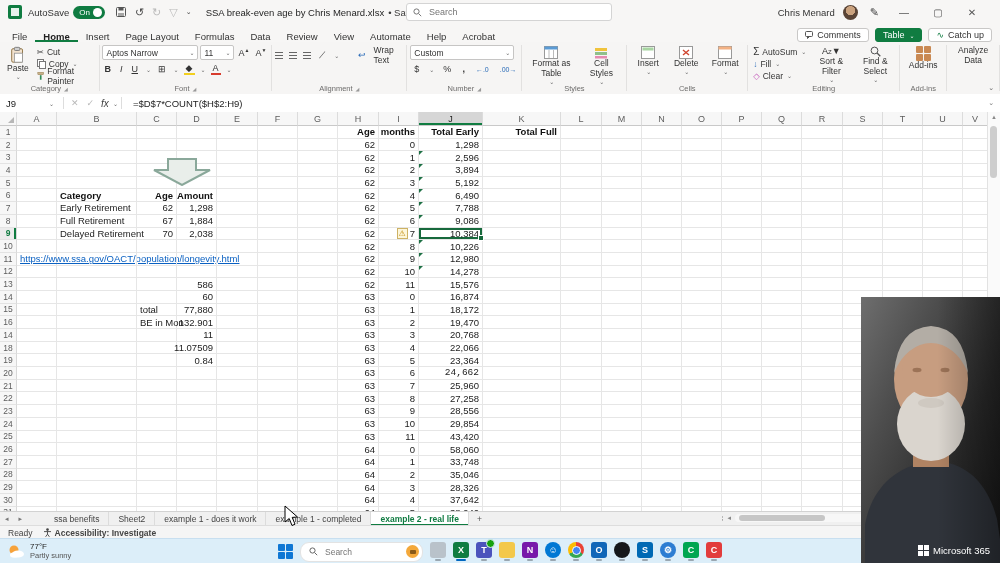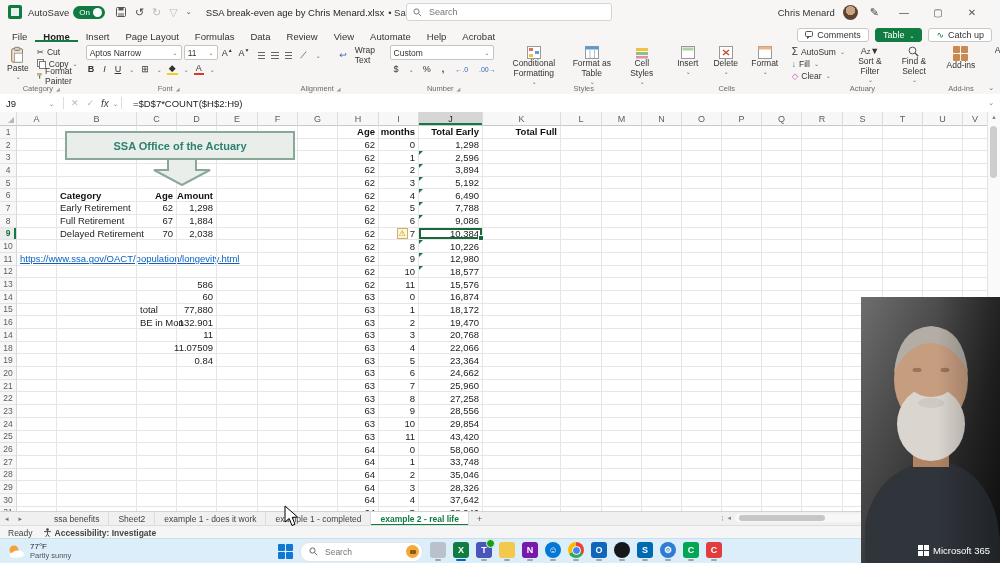--- a/index.html
+++ b/index.html
@@ -331,16 +331,6 @@
 
   <div class="rgroup">
     <div class="rrow">
-      <div class="rbig" style="width:52px">
-        <svg class="ic14" viewBox="0 0 14 13">
-          <rect x=".5" y=".5" width="13" height="12" fill="#fff" stroke="#999"></rect>
-            <rect x="2" y="2" width="4" height="3" fill="#e46c5a"></rect>
-            <rect x="8" y="5" width="4" height="3" fill="#5b9bd5"></rect>
-            <rect x="2" y="8" width="4" height="3" fill="#f0c33c"></rect>
-        </svg>
-        <span>Conditional Formatting</span>
-          <span class="dd">⌄</span>
-        </div>
       <div class="rbig" style="width:44px">
         <svg class="ic14" viewBox="0 0 14 13">
           <rect x=".5" y=".5" width="13" height="12" fill="#fff" stroke="#999"></rect>

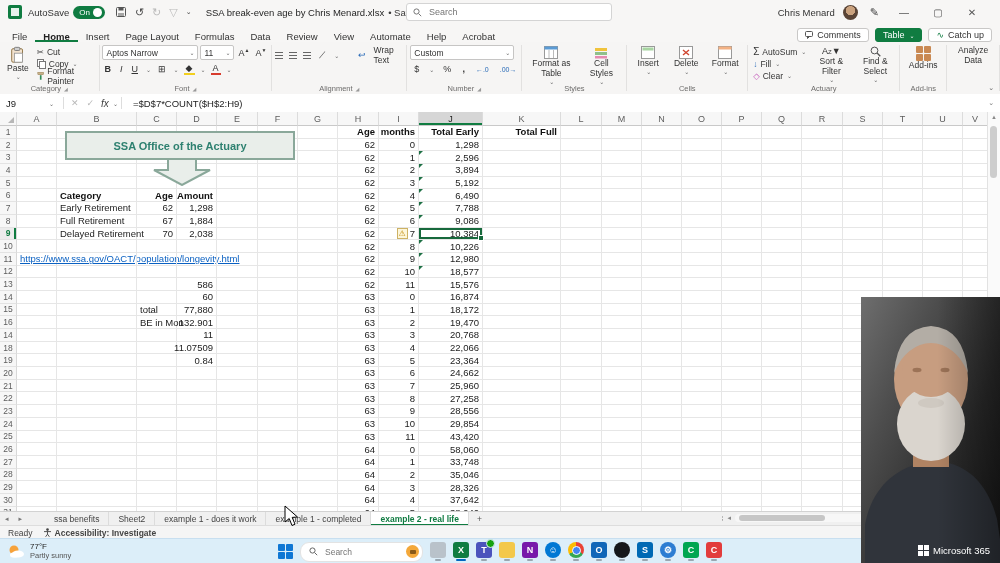--- a/index.html
+++ b/index.html
@@ -424,7 +424,7 @@
         </div>
     </div>
     <div class="glab">
-        <span>Actuary</span>
+        <span>Editing</span>
       </div>
   </div>
   <div class="vsep"></div>

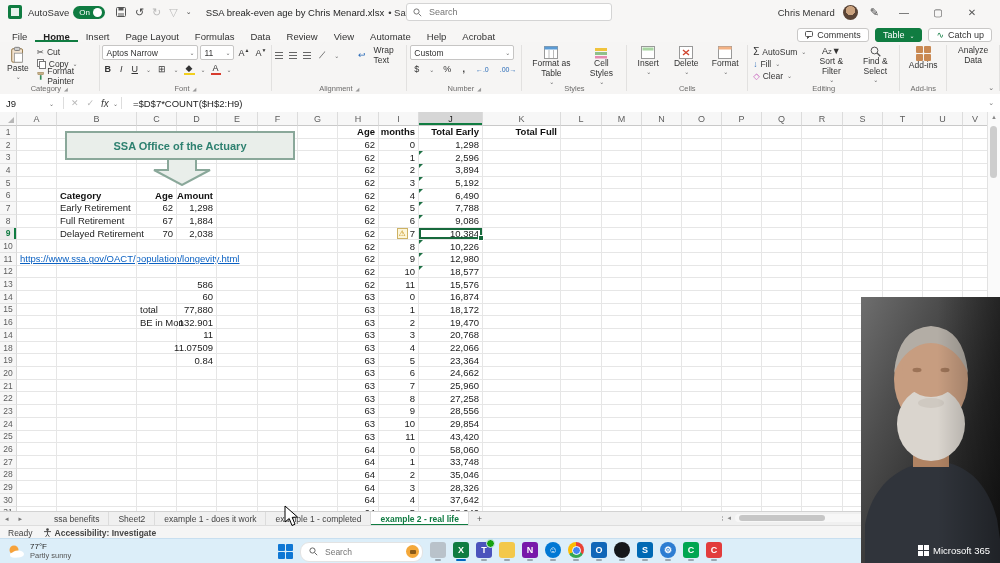--- a/index.html
+++ b/index.html
@@ -1509,7 +1509,6 @@
         <div class="gcell" id="cell-V-31" style="width: 25px;"></div>
       </div>
     </div>
-  <div id="banner">SSA Office of the Actuary</div>
   <svg id="banner-arrow" width="66" height="28" viewBox="0 0 66 28">
     <polygon points="19,1 47,1 47,12 61,12 33,27 5,12 19,12" fill="#e9eeea" stroke="#8aa89a" stroke-width="2"></polygon>
   </svg>

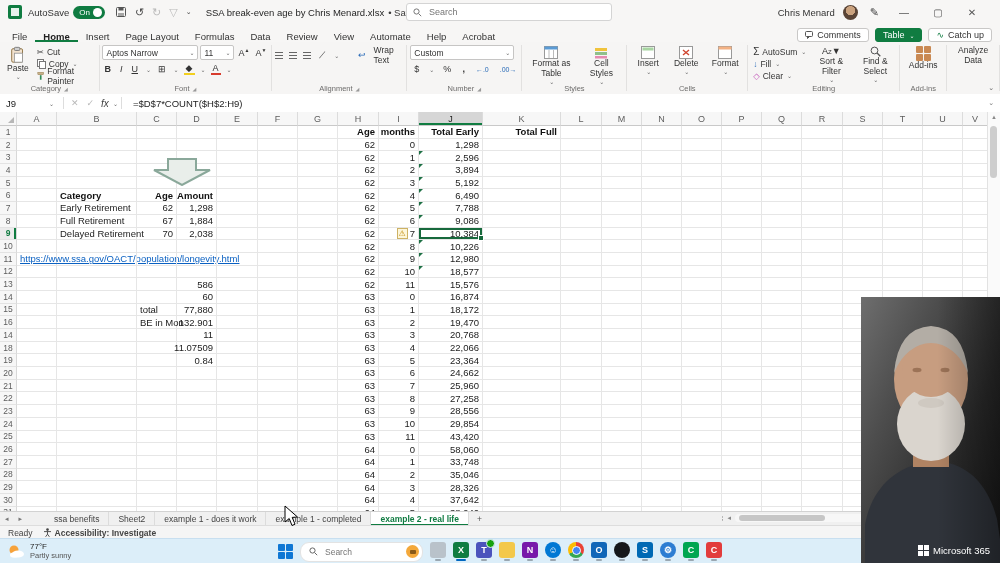--- a/index.html
+++ b/index.html
@@ -886,7 +886,7 @@
           <span>10</span>
         </div>
         <div class="gcell ar flag" id="cell-J-12" style="width: 64px;">
-          <span>18,577</span>
+          <span>14,278</span>
         </div>
         <div class="gcell" id="cell-K-12" style="width: 78px;"></div>
         <div class="gcell" id="cell-L-12" style="width: 41px;"></div>

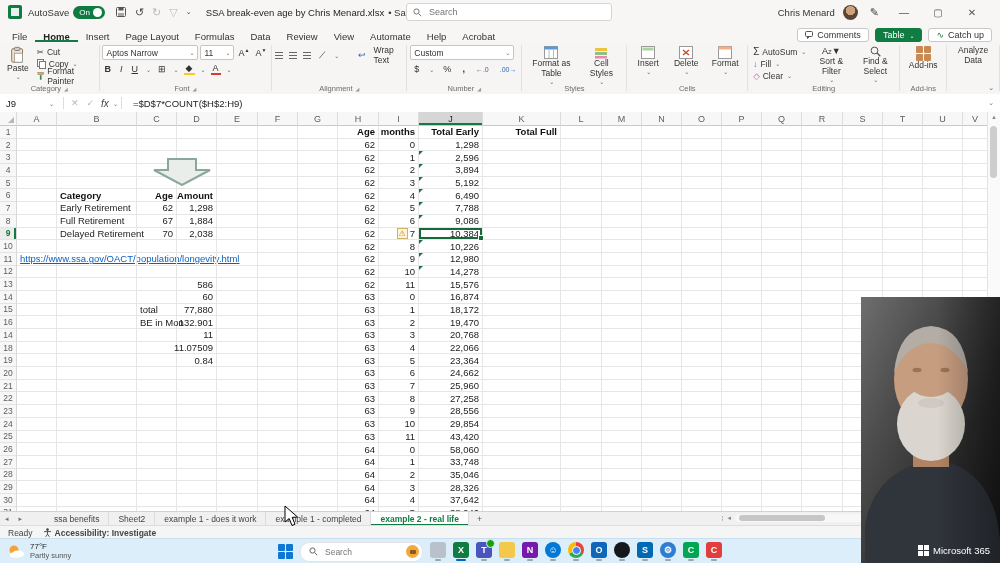--- a/index.html
+++ b/index.html
@@ -1151,7 +1151,7 @@
         <div class="gcell ar" id="cell-I-20" style="width: 40px;">
           <span>6</span>
         </div>
-        <div class="gcell ar" id="cell-J-20" style="width: 64px;">
+        <div class="gcell ar" id="cell-J-20" style="width: 64px; font-family: Liberation Mono, monospace;">
           <span>24,662</span>
         </div>
         <div class="gcell" id="cell-K-20" style="width: 78px;"></div>

